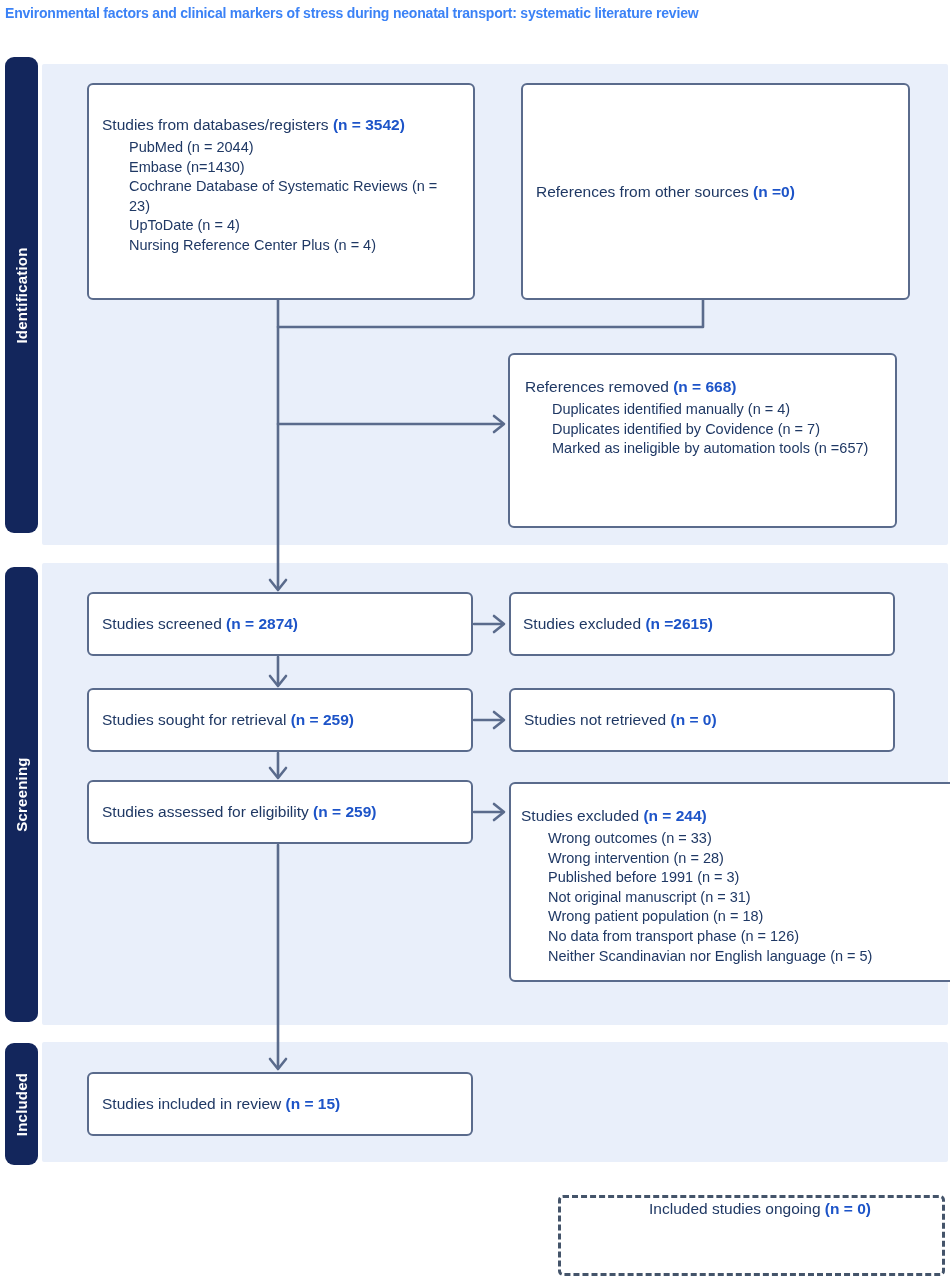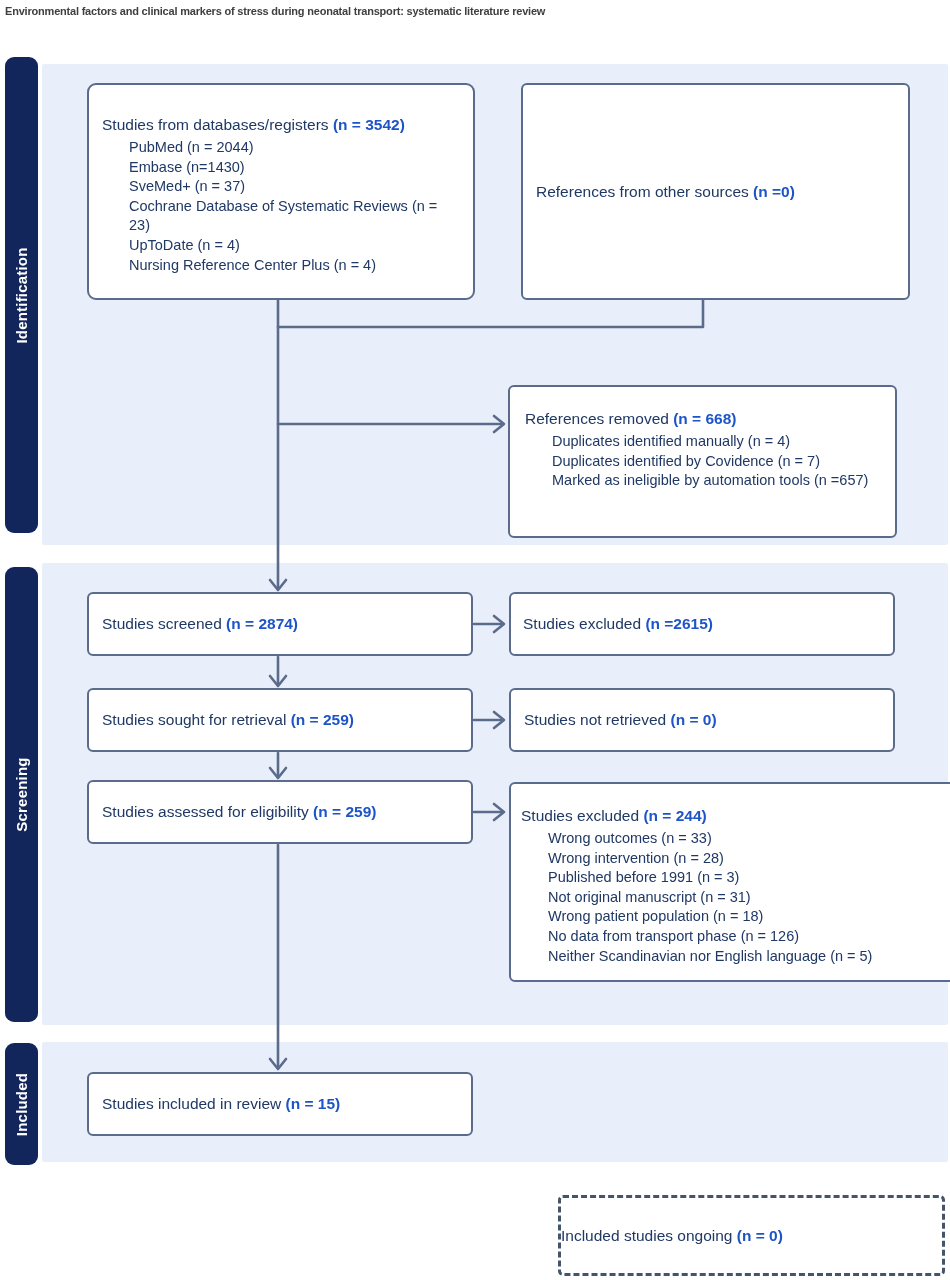--- a/index.html
+++ b/index.html
@@ -10,7 +10,7 @@
   }
   .title{
     position:absolute;left:5px;top:5px;width:940px;
-    font-size:11px;font-weight:bold;color:#404040;white-space:nowrap;letter-spacing:-0.2px;
+    font-size:14px;font-weight:bold;color:#3b82f6;white-space:nowrap;letter-spacing:-0.2px;
   }
   .panel{
     position:absolute;left:42px;width:906px;background:#e9effa;border-radius:2px;

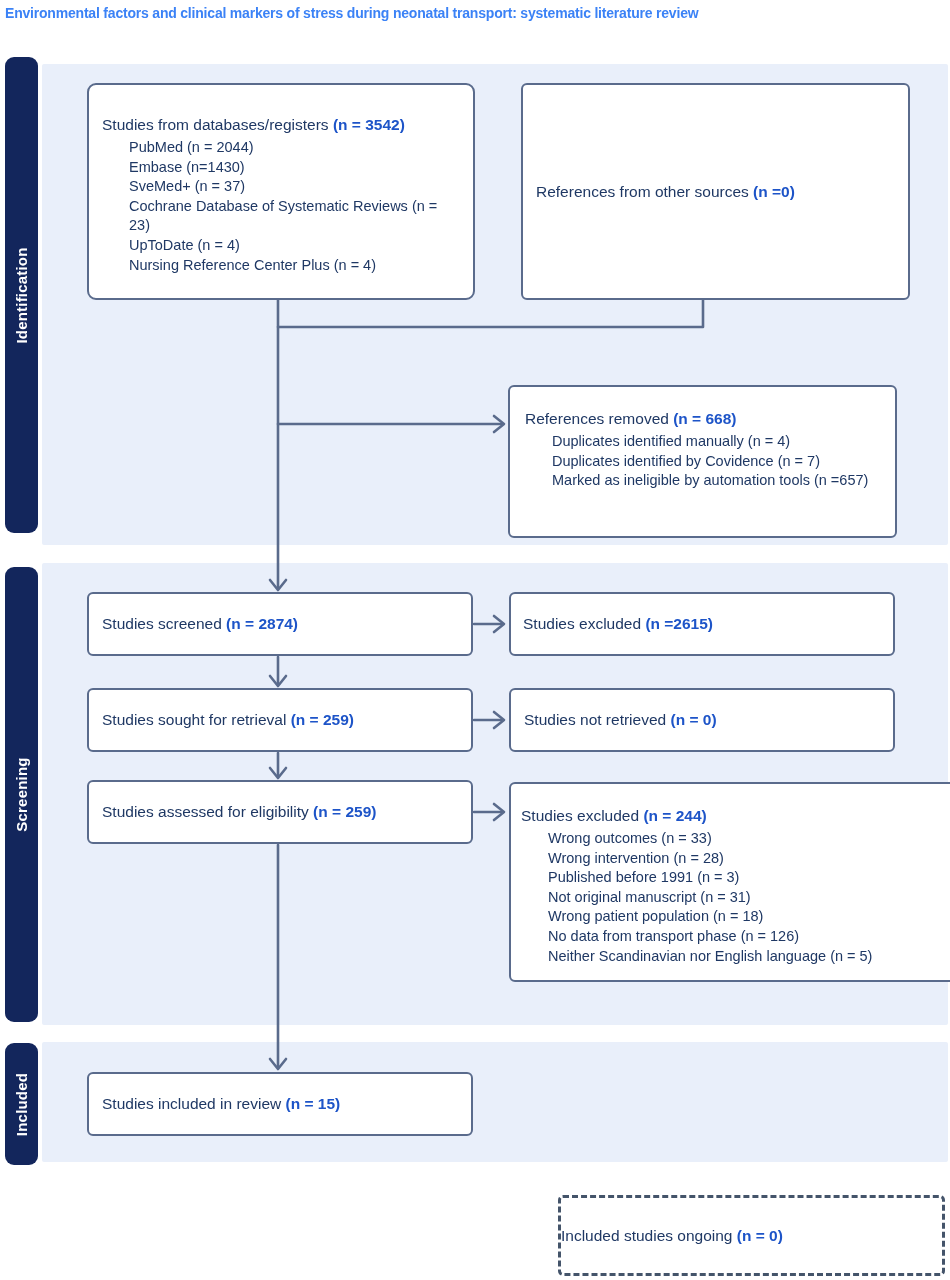--- a/index.html
+++ b/index.html
@@ -39,7 +39,7 @@
   .flowbox .heading{line-height:21px;margin-bottom:3px;}
   .vcenter{display:flex;align-items:center;padding-left:13px;}
   
-  #box-databases{left:87px;top:83px;width:388px;height:217px;padding:29px 12px 0 13px;border-radius:9px;}
+  #box-databases{left:87px;top:83px;width:388px;height:217px;padding:29px 12px 0 13px;}
   #box-other-sources{left:521px;top:83px;width:389px;height:217px;}
   #box-removed{left:508px;top:353px;width:389px;height:153px;padding:21px 20px 0 15px;margin-top:32px;}
   #box-screened{left:87px;top:592px;width:386px;height:64px;}

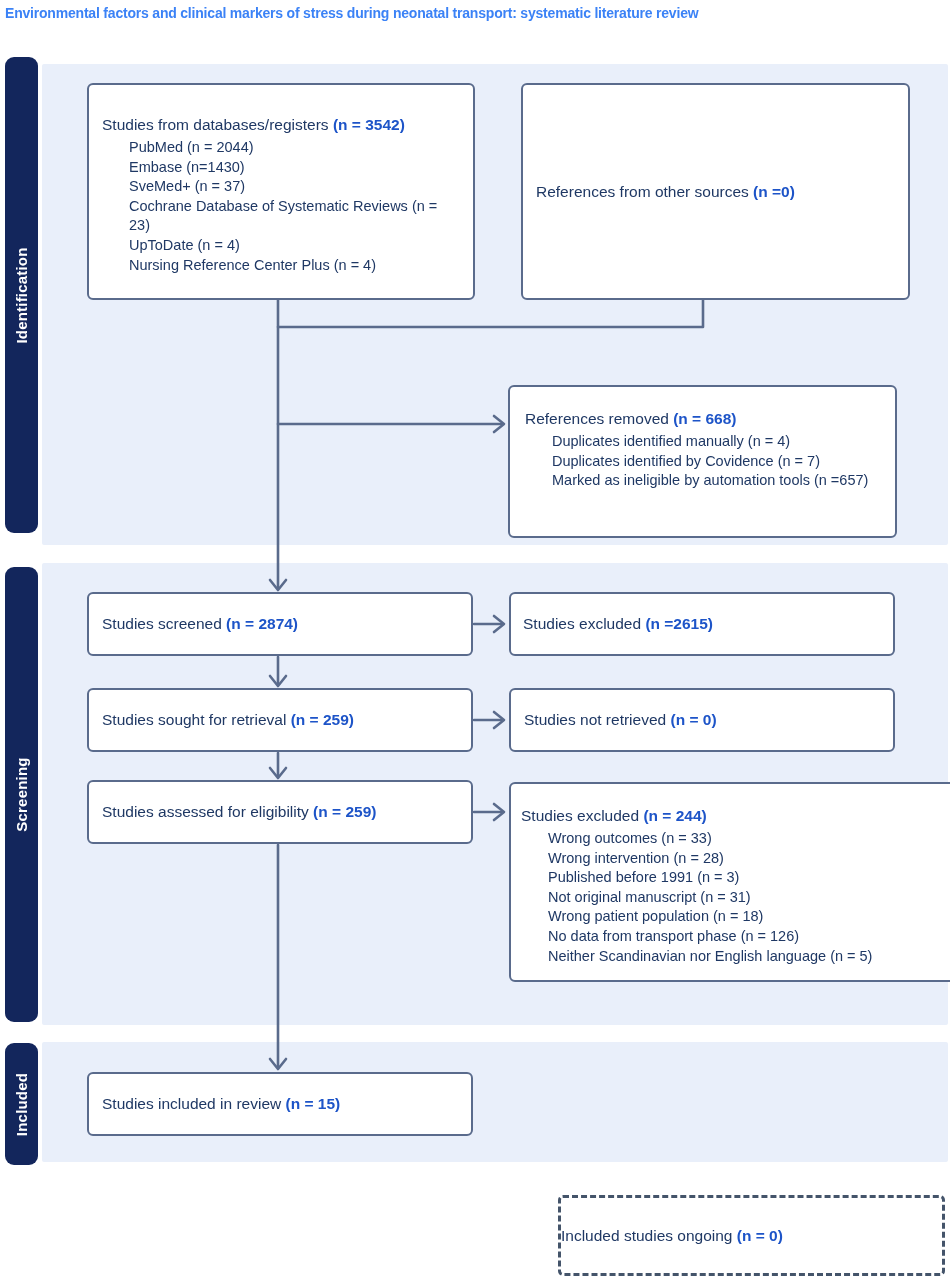--- a/index.html
+++ b/index.html
@@ -101,7 +101,6 @@
   <div class="heading"><span>Studies from databases/registers</span> <span class="count">(n = 3542)</span></div>
   <div class="sub">PubMed (n = 2044)</div>
   <div class="sub">Embase (n=1430)</div>
-  <div class="sub">SveMed+ (n = 37)</div>
   <div class="sub">Cochrane Database of Systematic Reviews (n = 23)</div>
   <div class="sub">UpToDate (n = 4)</div>
   <div class="sub">Nursing Reference Center Plus (n = 4)</div>

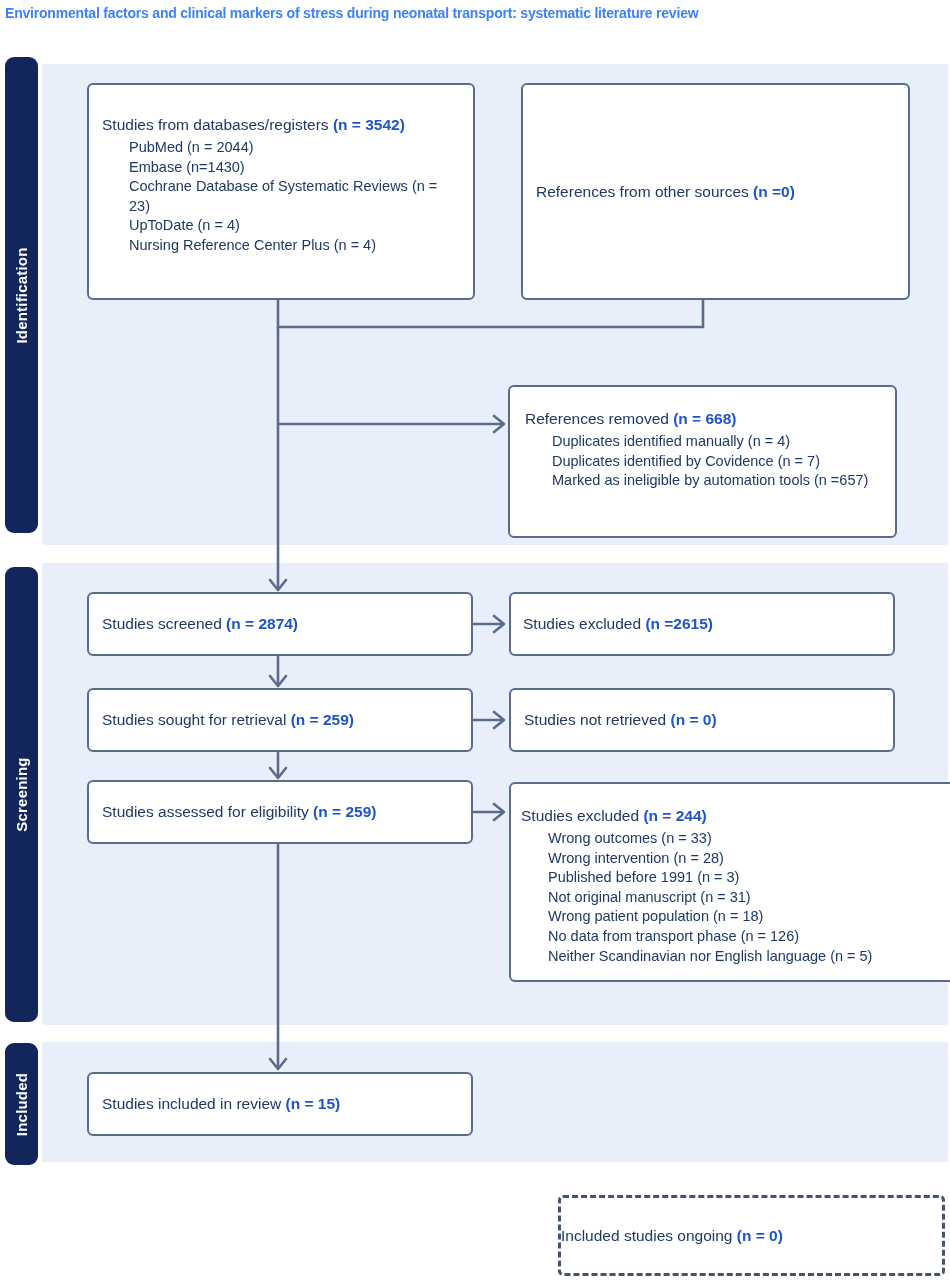--- a/index.html
+++ b/index.html
@@ -41,7 +41,7 @@
   
   #box-databases{left:87px;top:83px;width:388px;height:217px;padding:29px 12px 0 13px;}
   #box-other-sources{left:521px;top:83px;width:389px;height:217px;}
-  #box-removed{left:508px;top:353px;width:389px;height:153px;padding:21px 20px 0 15px;margin-top:32px;}
+  #box-removed{left:508px;top:353px;width:389px;height:175px;padding:21px 20px 0 15px;}
   #box-screened{left:87px;top:592px;width:386px;height:64px;}
   #box-excluded-screen{left:509px;top:592px;width:386px;height:64px;padding-left:12px;}
   #box-sought{left:87px;top:688px;width:386px;height:64px;}

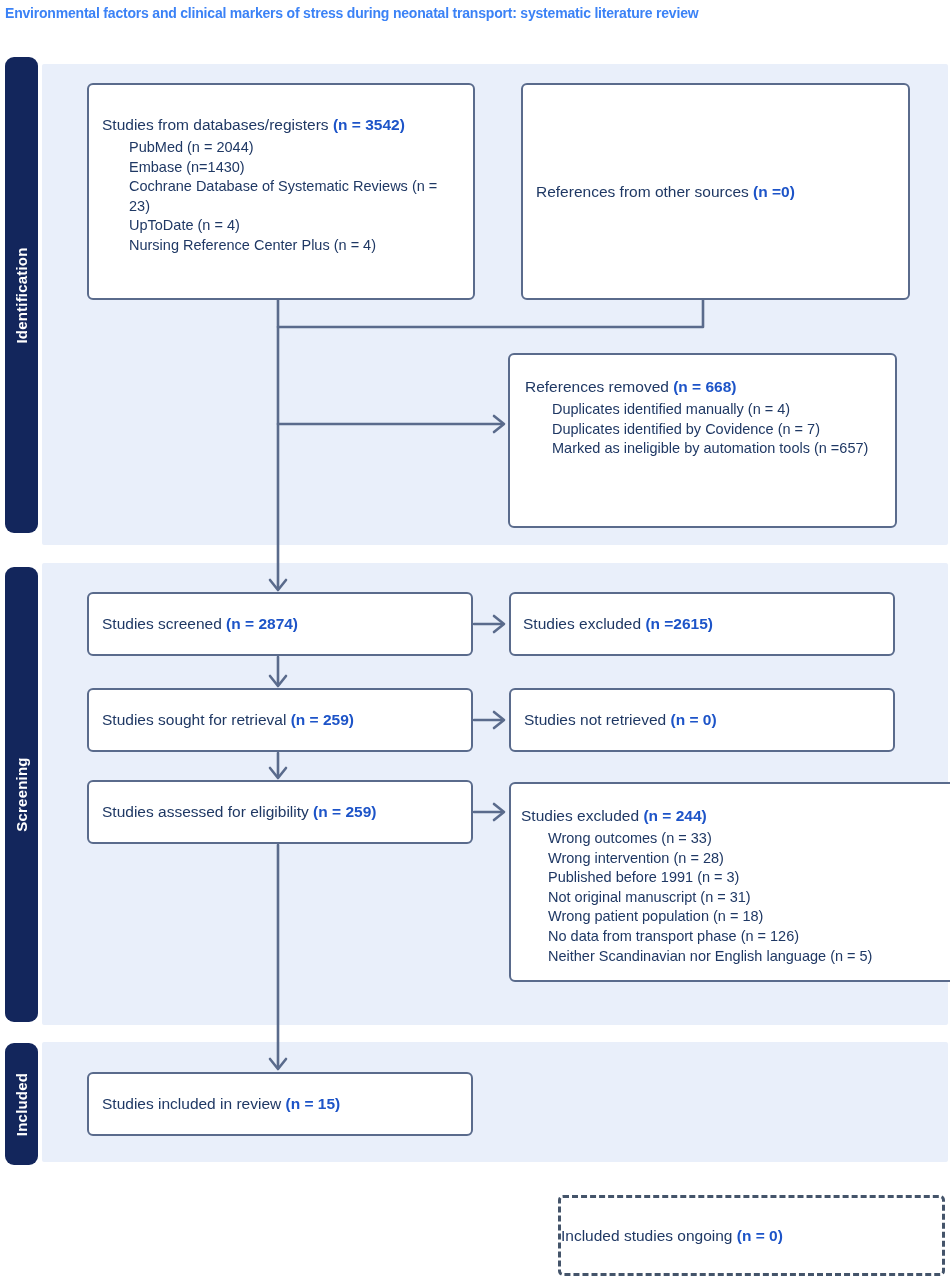--- a/index.html
+++ b/index.html
@@ -52,7 +52,7 @@
   #box-ongoing{
     left:558px;top:1195px;width:387px;height:81px;position:absolute;z-index:3;
     border:3px dashed #44546a;border-radius:5px;box-sizing:border-box;
-    display:flex;flex-direction:column;justify-content:center;
+    display:flex;flex-direction:row;justify-content:center;padding-left:17px;
     font-size:15.5px;color:#1f3864;background:#ffffff;
   }
   #box-ongoing .line{line-height:22px;}

